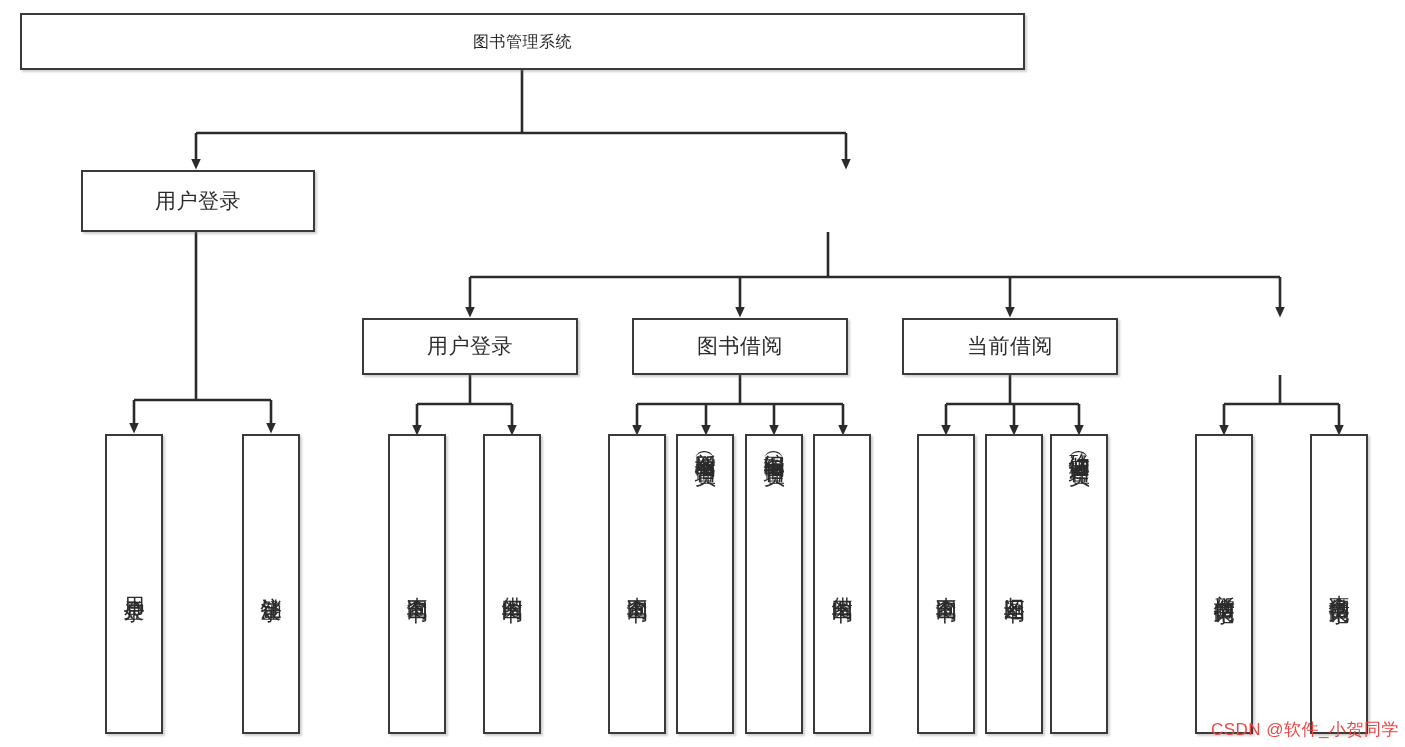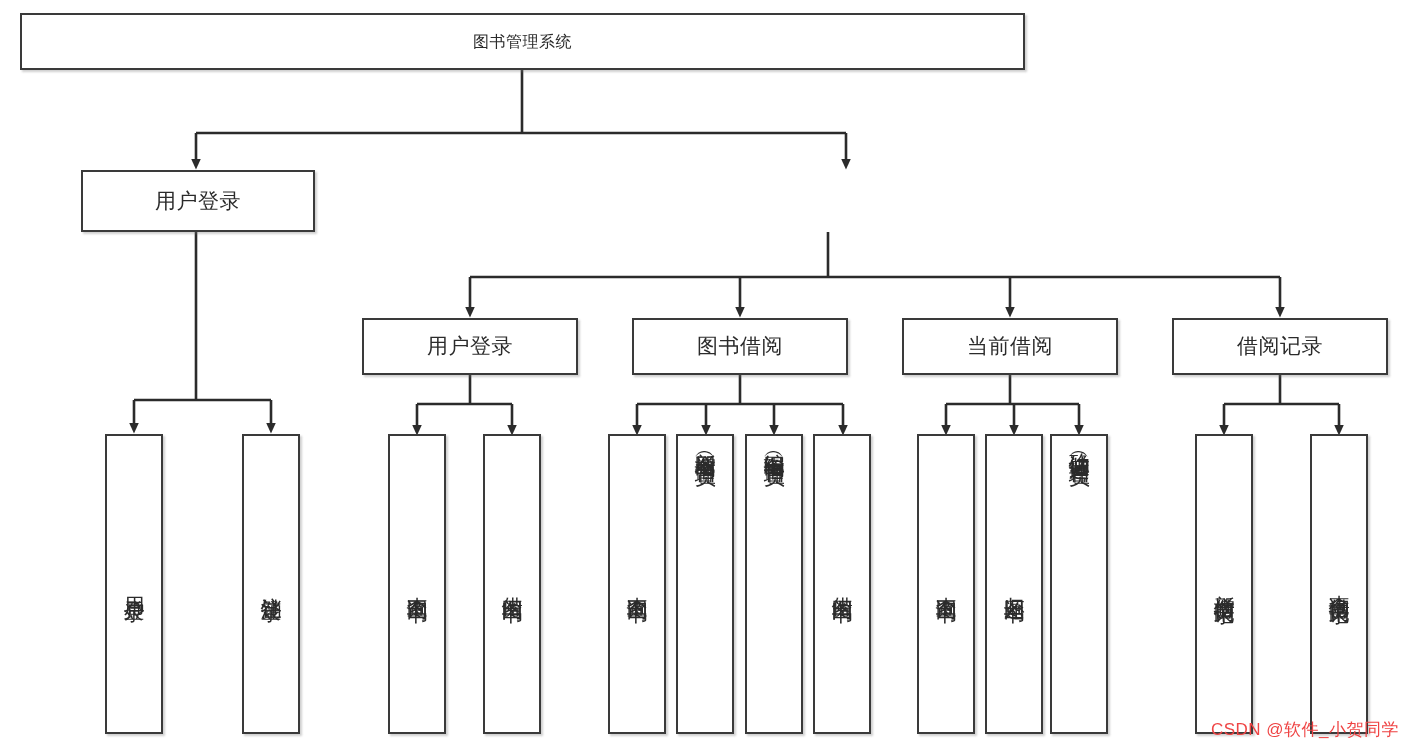--- a/index.html
+++ b/index.html
@@ -143,9 +143,6 @@
   <div class="node" style="left:632px; top:318px; width:216px; height:57px;">
     <span class="lbl">图书借阅</span>
   </div>
-  <div class="node" style="left:1172px; top:318px; width:216px; height:57px;">
-    <span class="lbl">借阅记录</span>
-  </div>
 
   <div class="node leaf mid-align" style="left:105px; top:434px; width:58px; height:300px;">
     <span class="lbl">用户登录</span>

